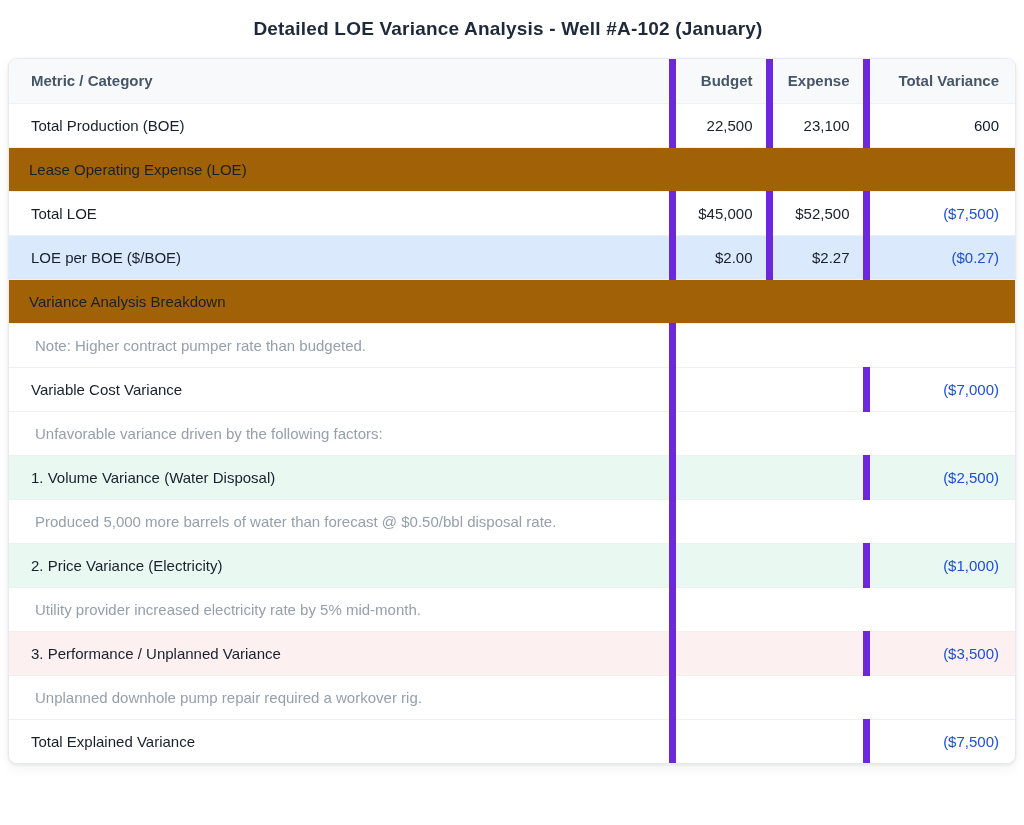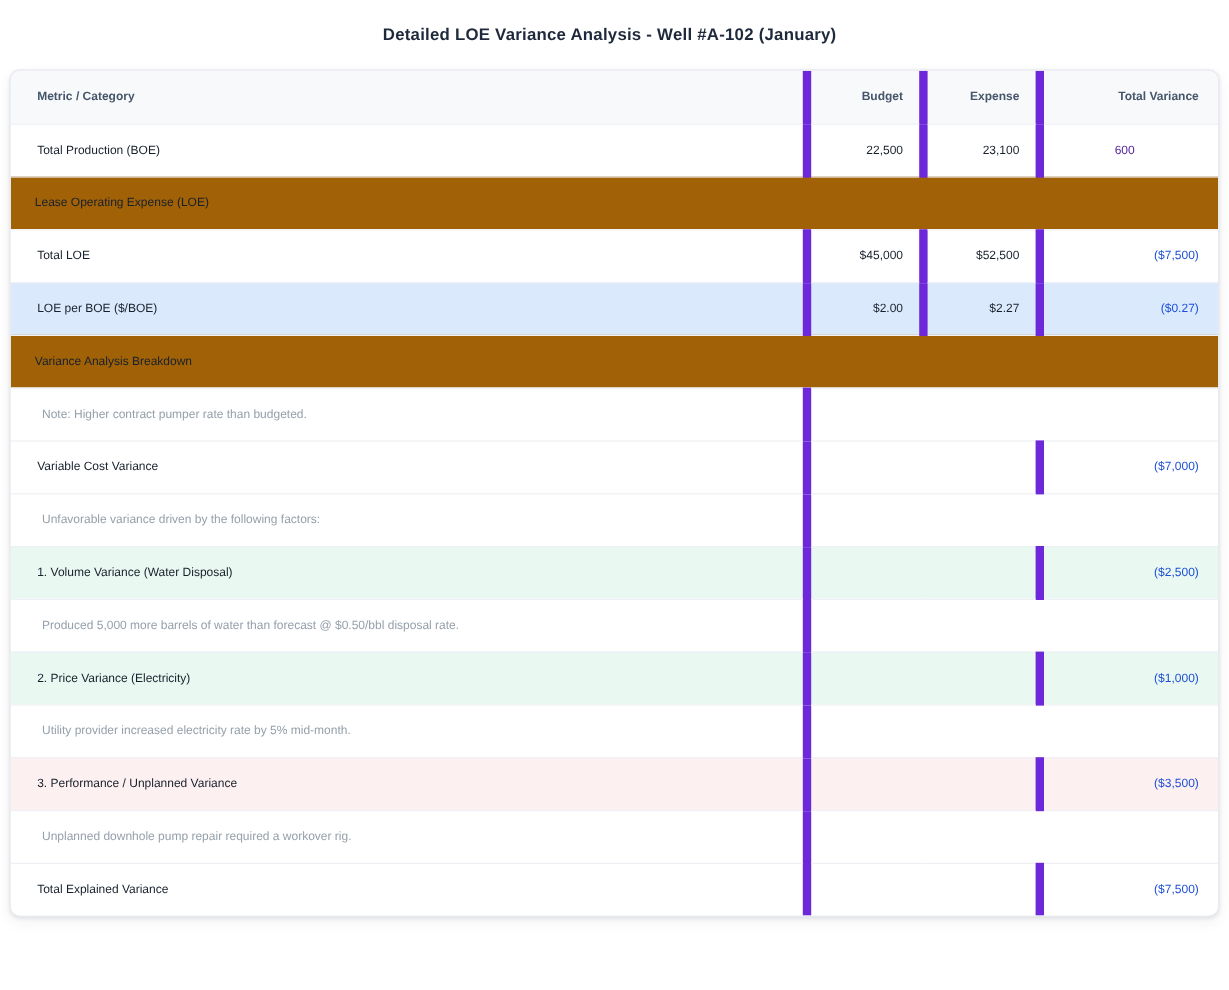--- a/index.html
+++ b/index.html
@@ -15,7 +15,7 @@
     padding: 15px 8px 16px 0;
     line-height: 27px;
     text-align: center;
-    font-size: 14px;
+    font-size: 19px;
     font-weight: bold;
     color: #1e293b;
     letter-spacing: .2px;

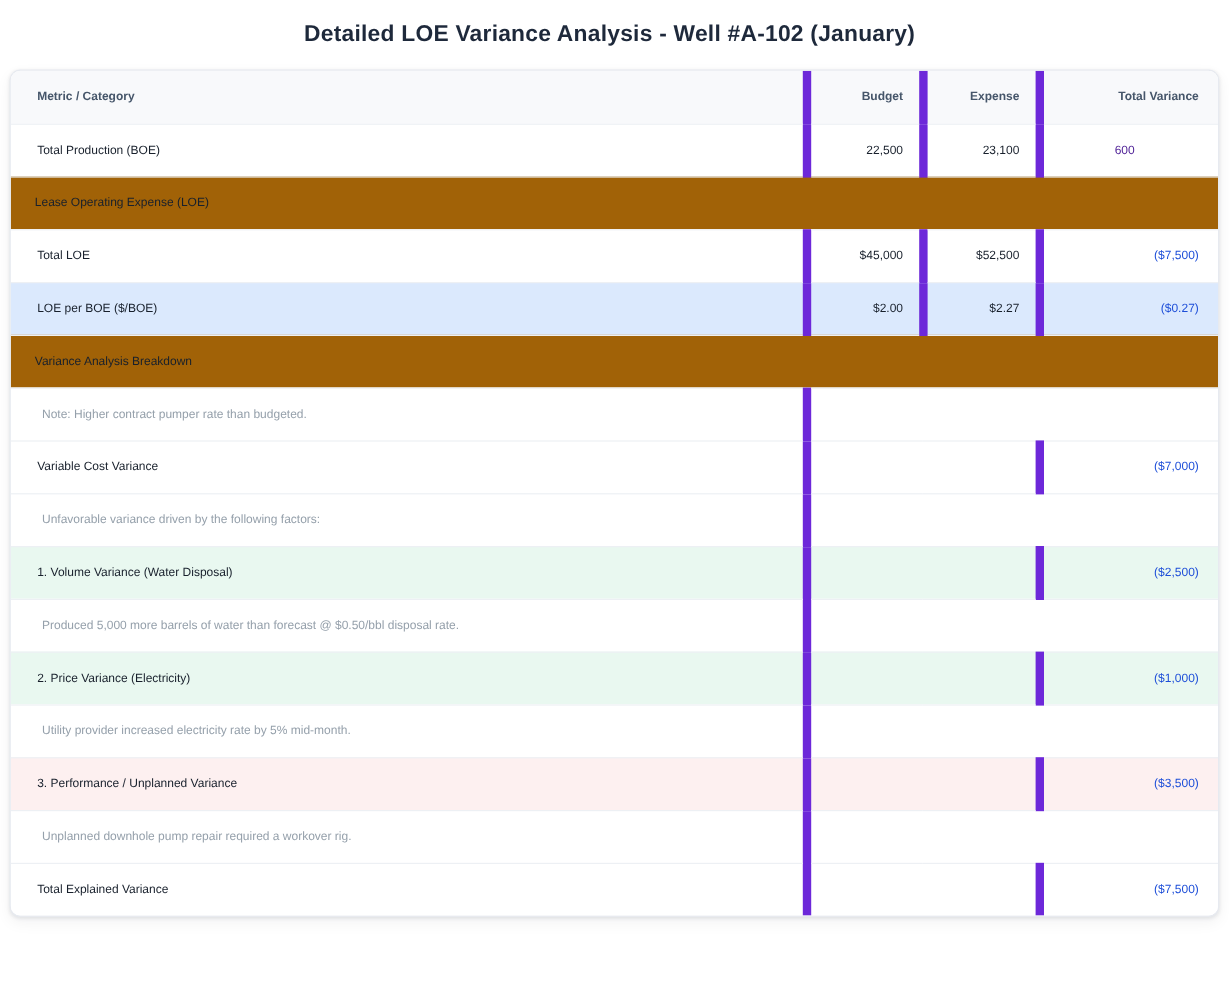--- a/index.html
+++ b/index.html
@@ -32,7 +32,7 @@
     width: 100%;
     border-collapse: collapse;
     table-layout: fixed;
-    font-size: 10px;
+    font-size: 15px;
   }
   col.c-budget   { width: 97px; }
   col.c-actual   { width: 97px; }

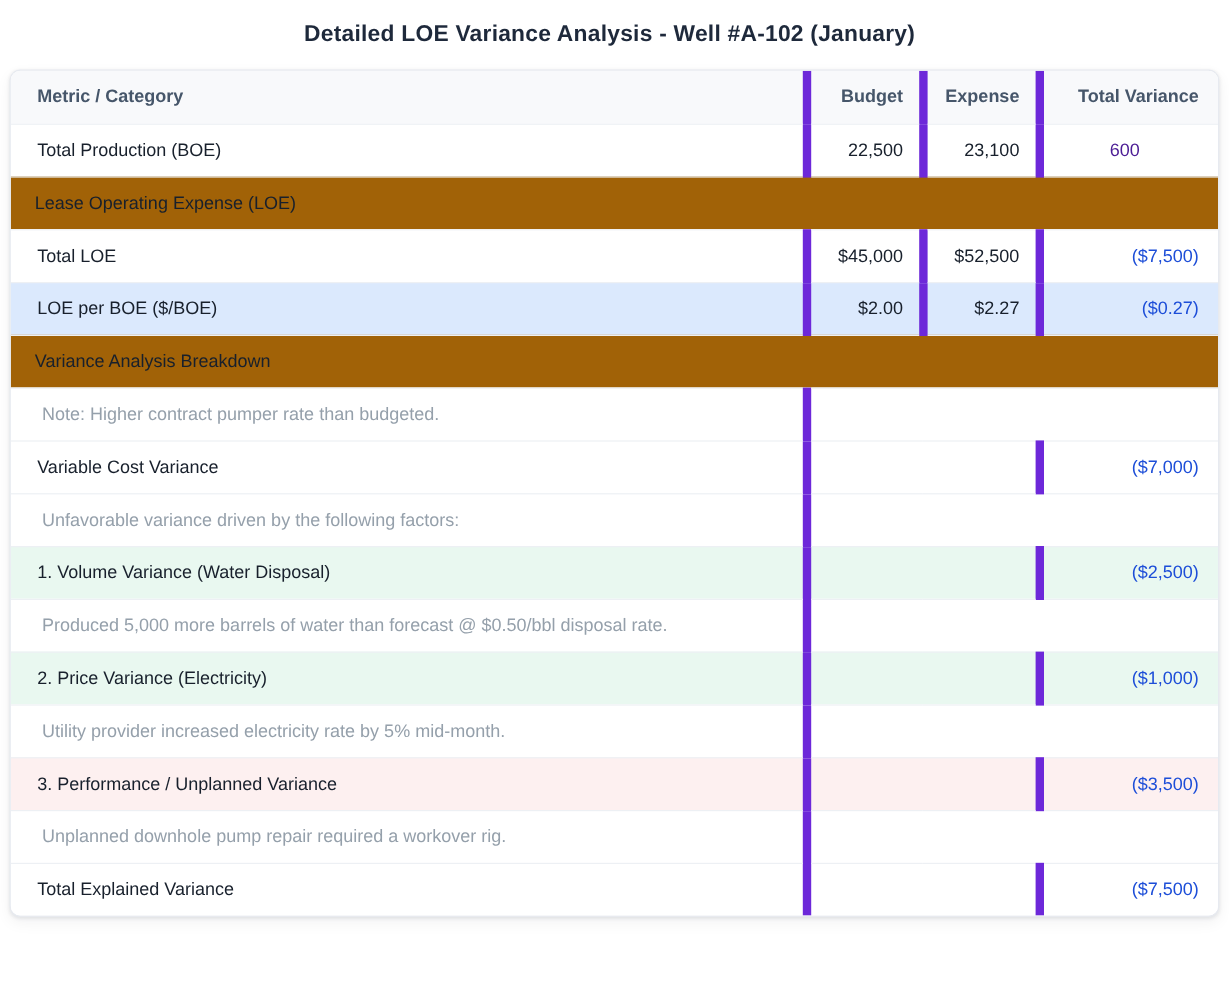--- a/index.html
+++ b/index.html
@@ -68,7 +68,7 @@
   tr.hl-blue td  { background: #dbe9fd; }
   tr.hl-green td { background: #e9f8f0; }
   tr.hl-red td   { background: #fdf0f0; }
-  .v-positive { color: #4c1d95; text-align: center; }
+  .v-positive { color: #0f172a; }
   .v-negative { color: #1d4ed8; }
 </style>
 </head>

